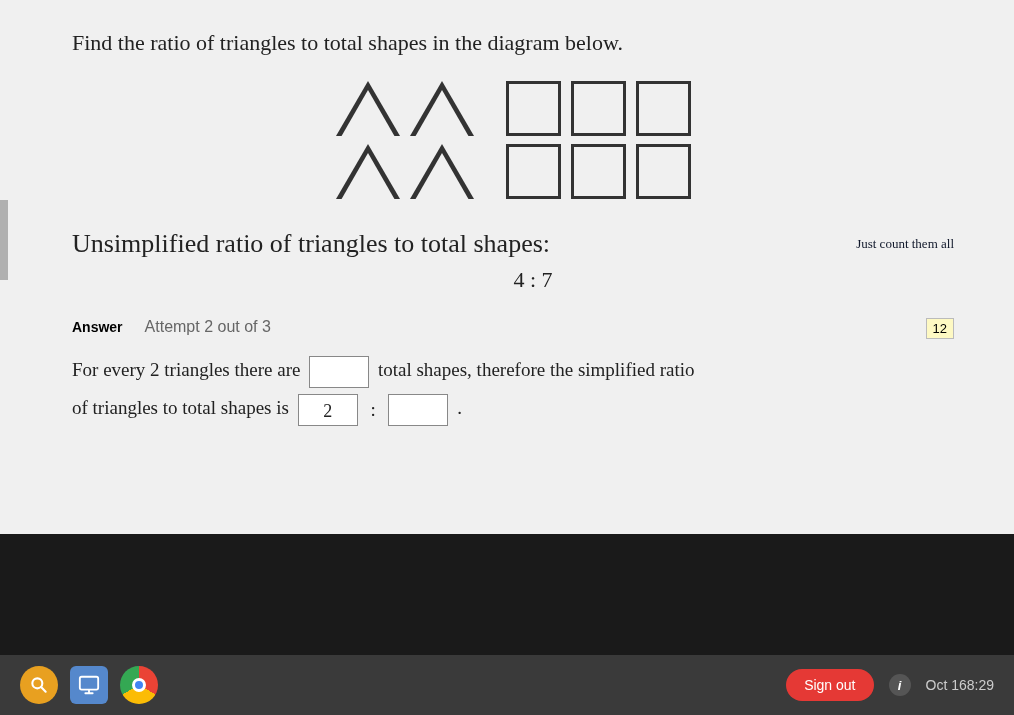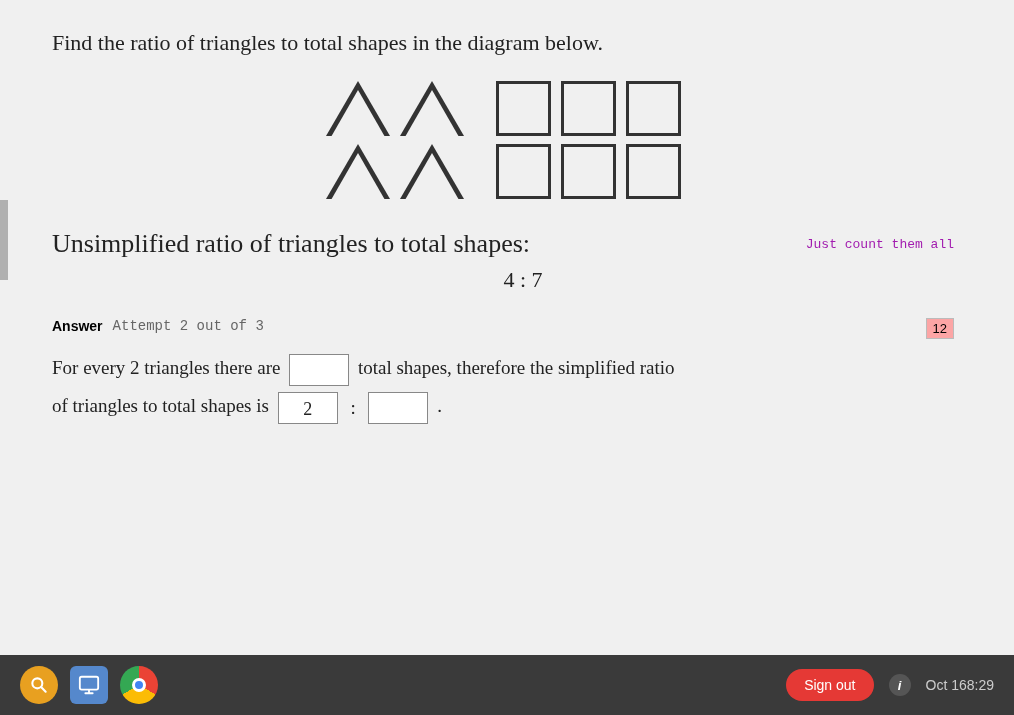--- a/index.html
+++ b/index.html
@@ -14,9 +14,9 @@
 
     .main-content {
       width: 1014px;
-      height: 655px;
+      height: 534px;
       background: #f0f0f0;
-      padding: 30px 60px 20px 52px;
+      padding: 30px 60px 20px 72px;
       position: relative;
     }
 

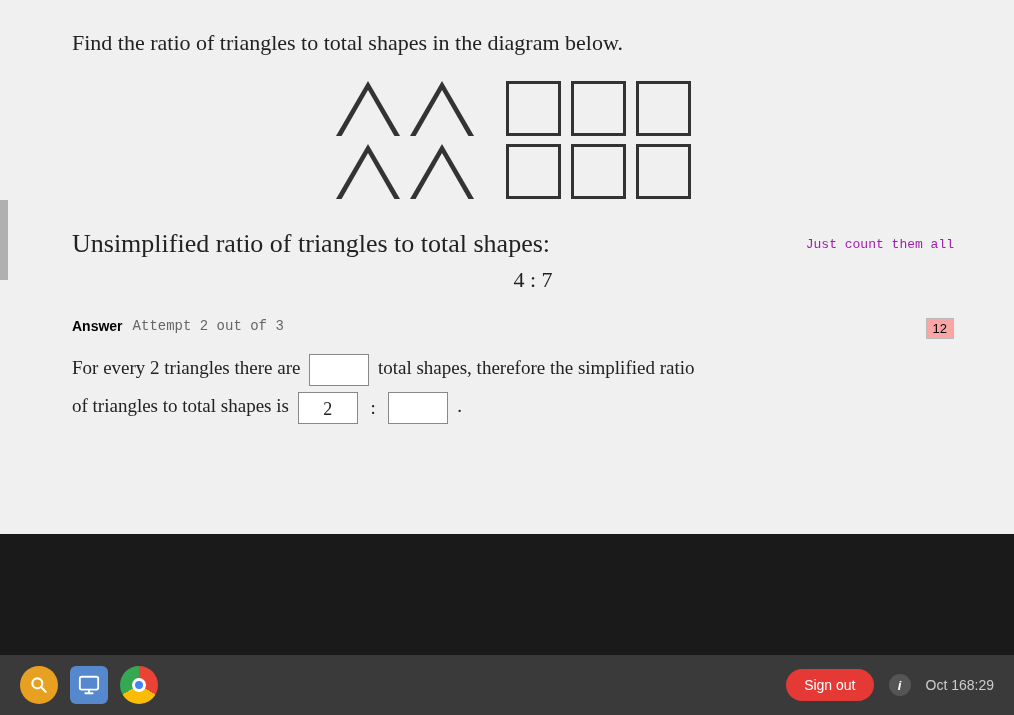--- a/index.html
+++ b/index.html
@@ -88,8 +88,8 @@
 
     .hint-text {
       font-size: 13px;
-      color: #a21caf;
-      font-family: Liberation Mono, monospace;
+      color: #0f172a;
+      font-family: Liberation Serif, serif;
       margin-left: auto;
       align-self: center;
     }

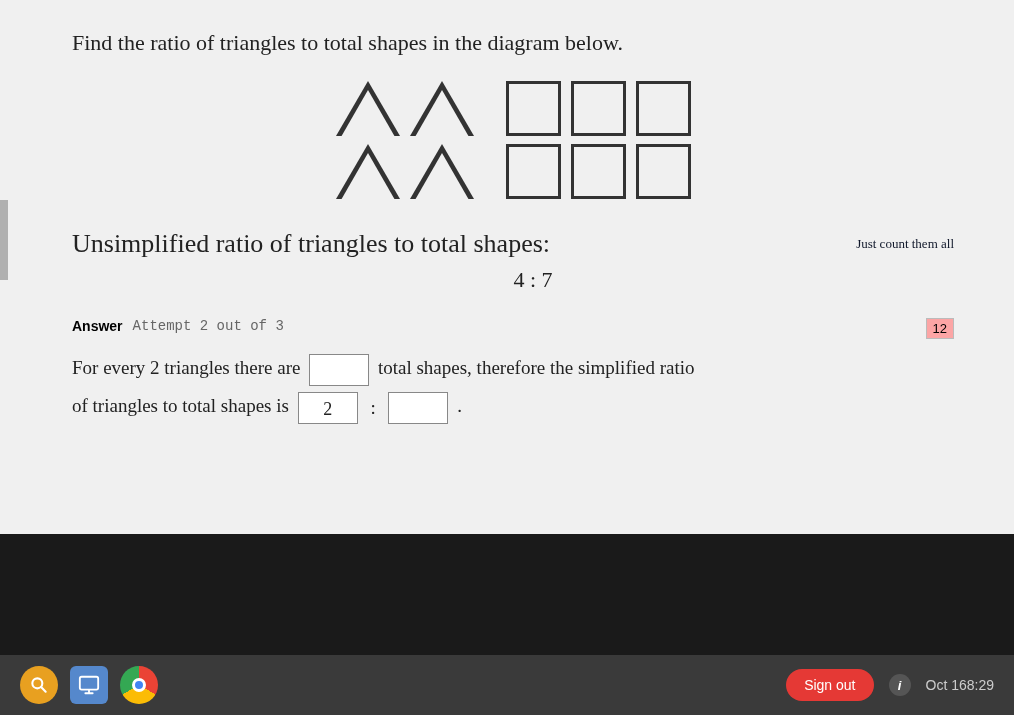--- a/index.html
+++ b/index.html
@@ -120,9 +120,10 @@
     }
 
     .attempt-text {
-      font-size: 14px;
+      font-size: 16px;
       color: #666;
-      font-family: Liberation Mono, monospace;
+      font-family: Liberation Sans, sans-serif;
+      margin-left: 12px;
     }
 
     .attempt-badge {

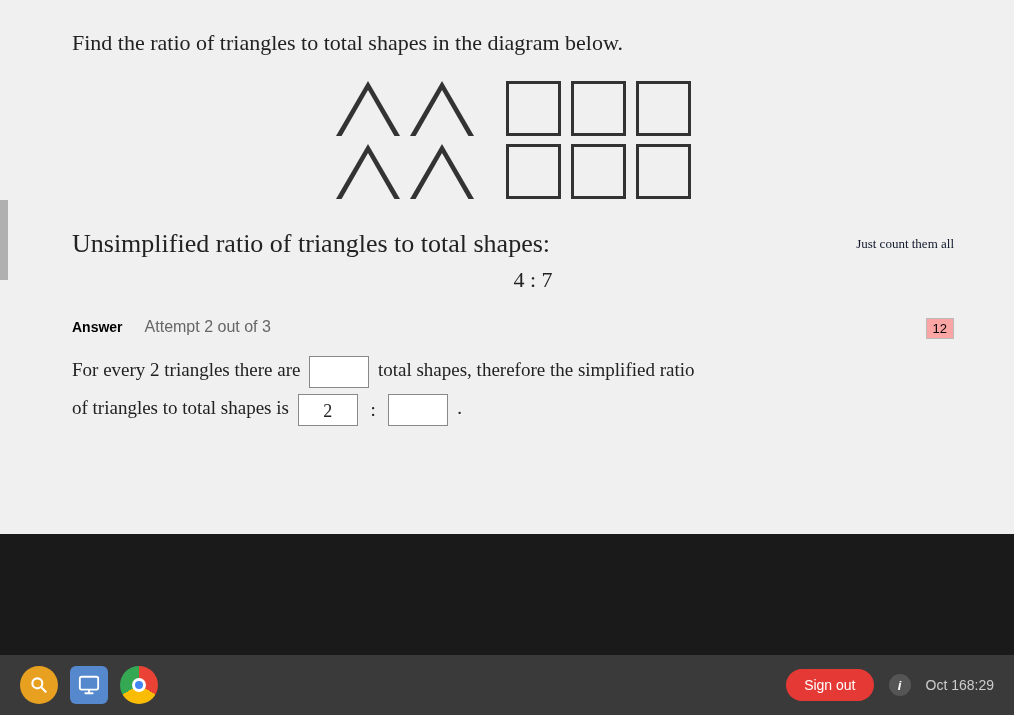--- a/index.html
+++ b/index.html
@@ -130,7 +130,7 @@
       position: absolute;
       right: 0;
       top: 0;
-      background: #fca5a5;
+      background: #fef9c3;
       border: 1px solid #bbb;
       padding: 2px 6px;
       font-size: 13px;

